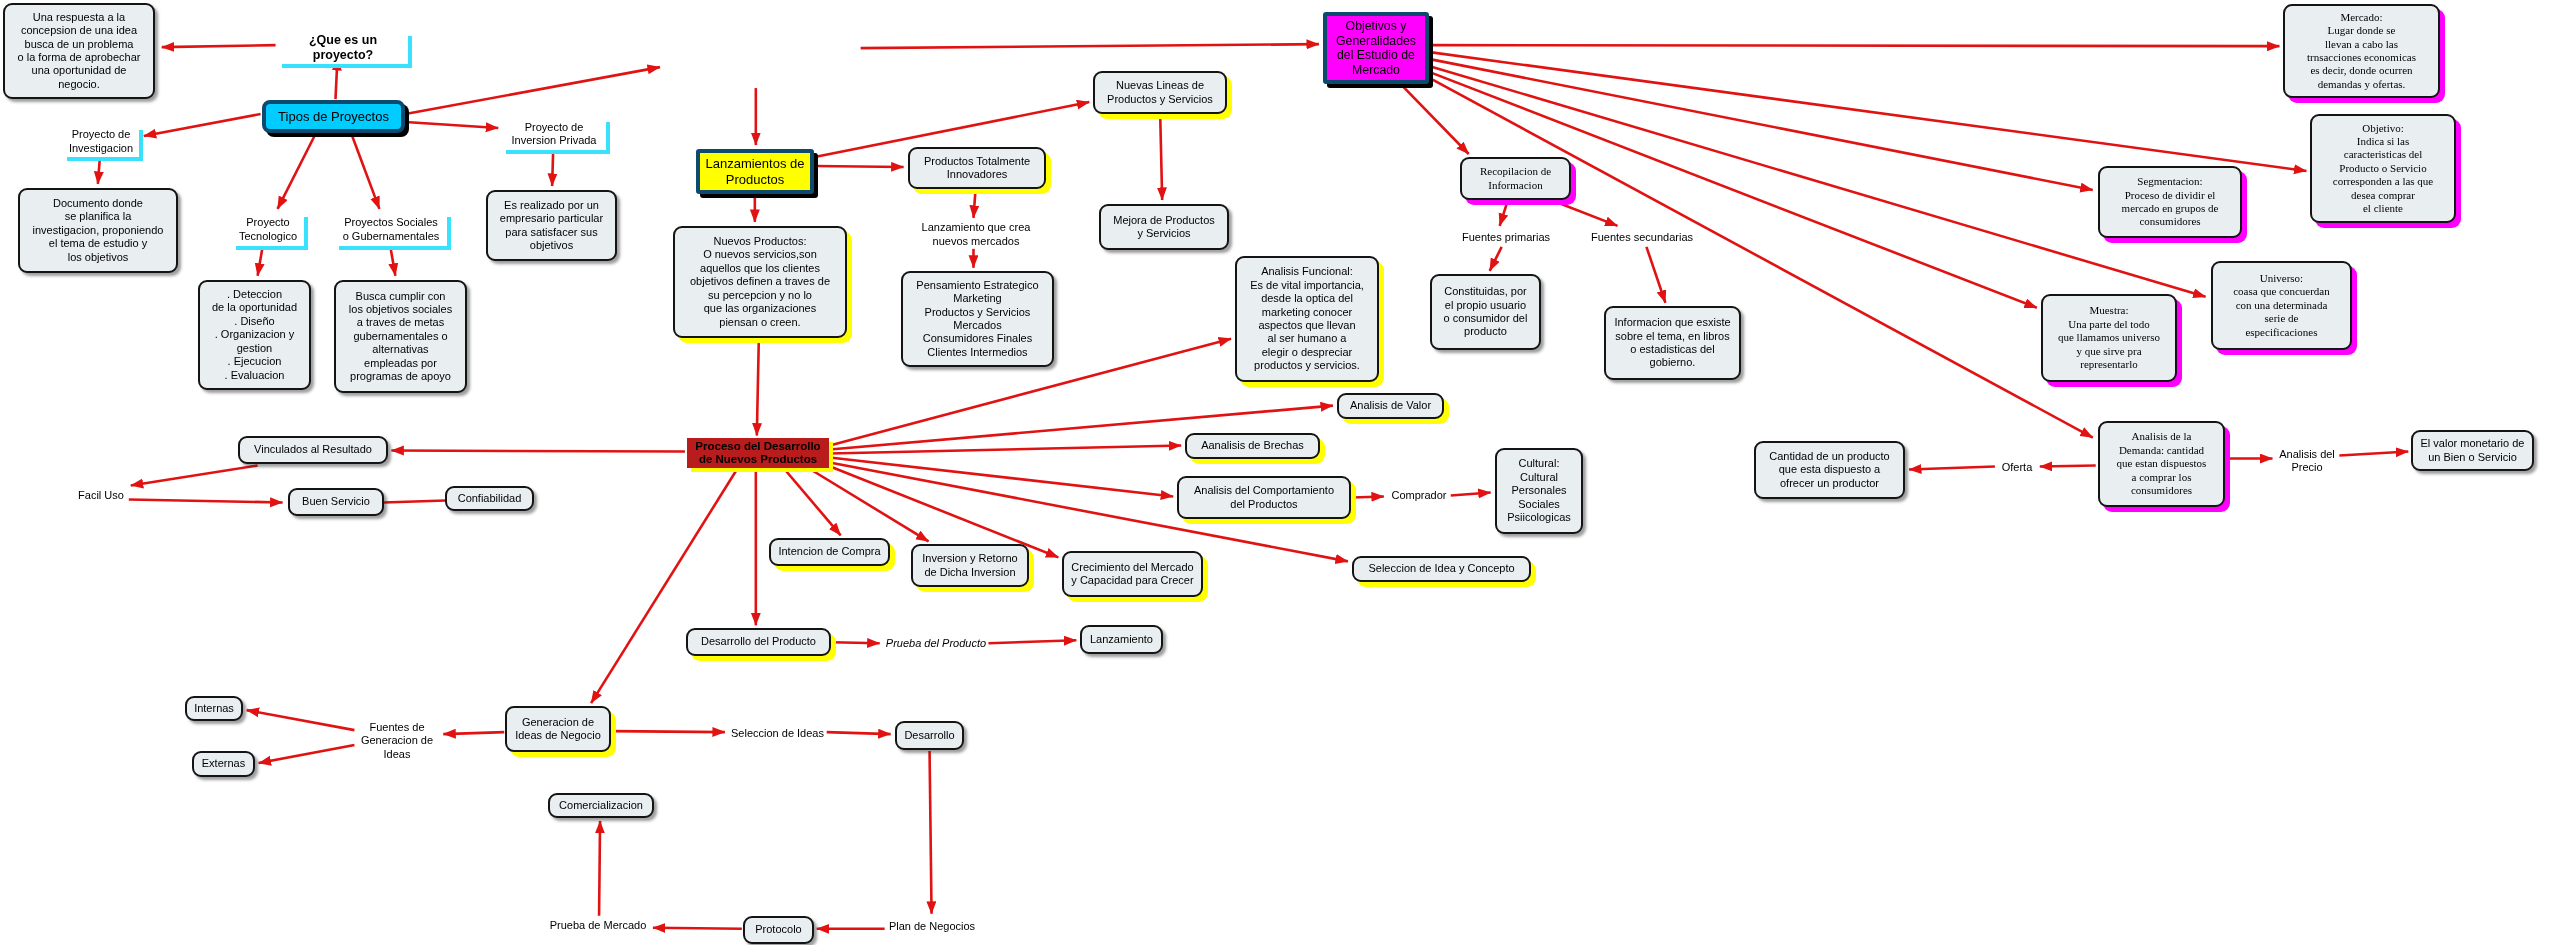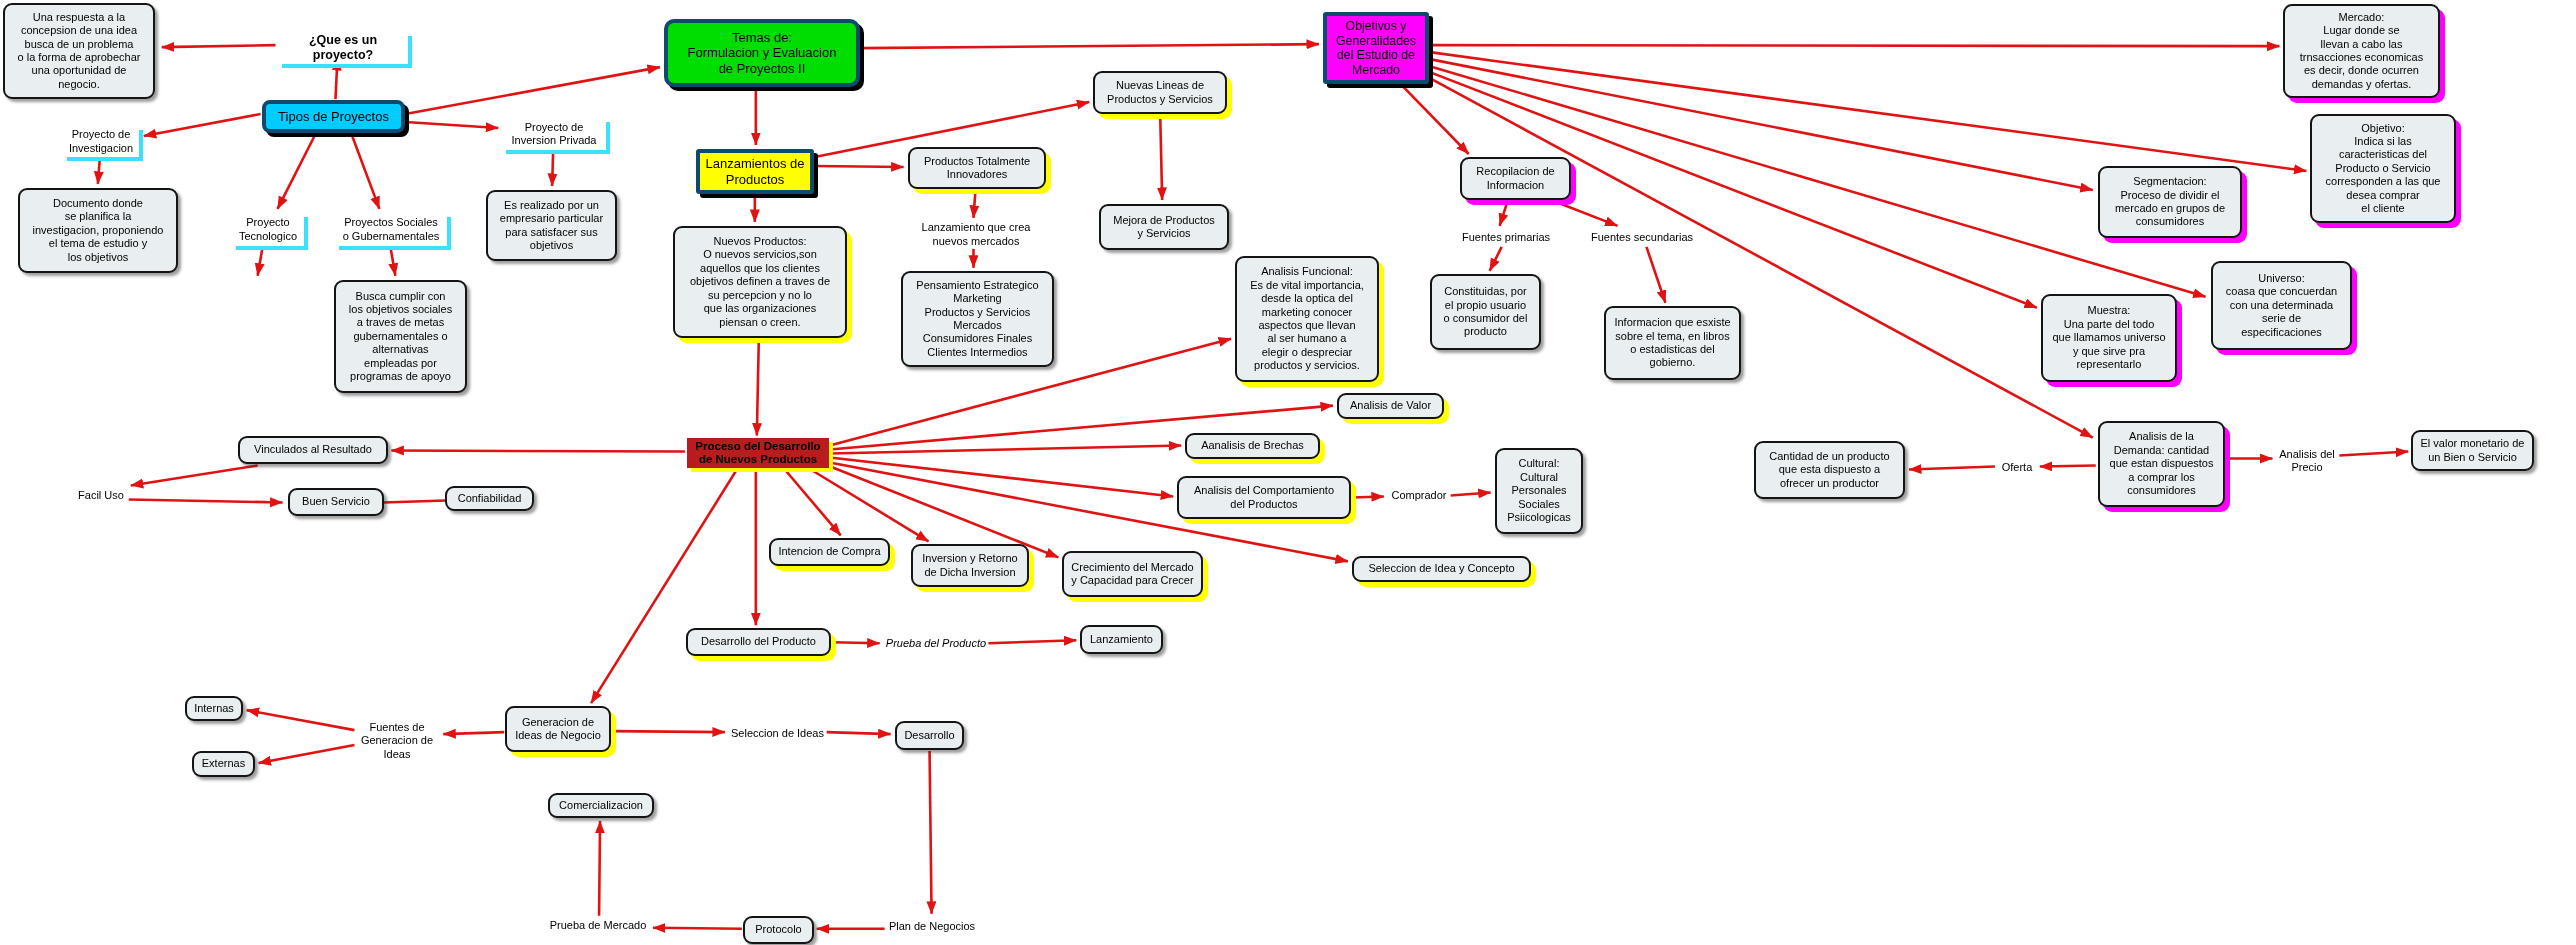--- a/index.html
+++ b/index.html
@@ -26,7 +26,7 @@
     padding:3px 4px;
   }
   .shadow-yellow{box-shadow:5px 5px 0 var(--yellow,#ffff00);}
-  .shadow-magenta{box-shadow:5px 5px 0 var(--magenta,#ff00ff);}
+  .shadow-magenta{box-shadow:5px 5px 0 var(--magenta,#ff00ff);font-family:Liberation Serif, serif;}
   .topic{
     font-weight:normal;border:4px solid #0c4a6e;
     box-shadow:4px 4px 0 #000;padding:3px 5px;

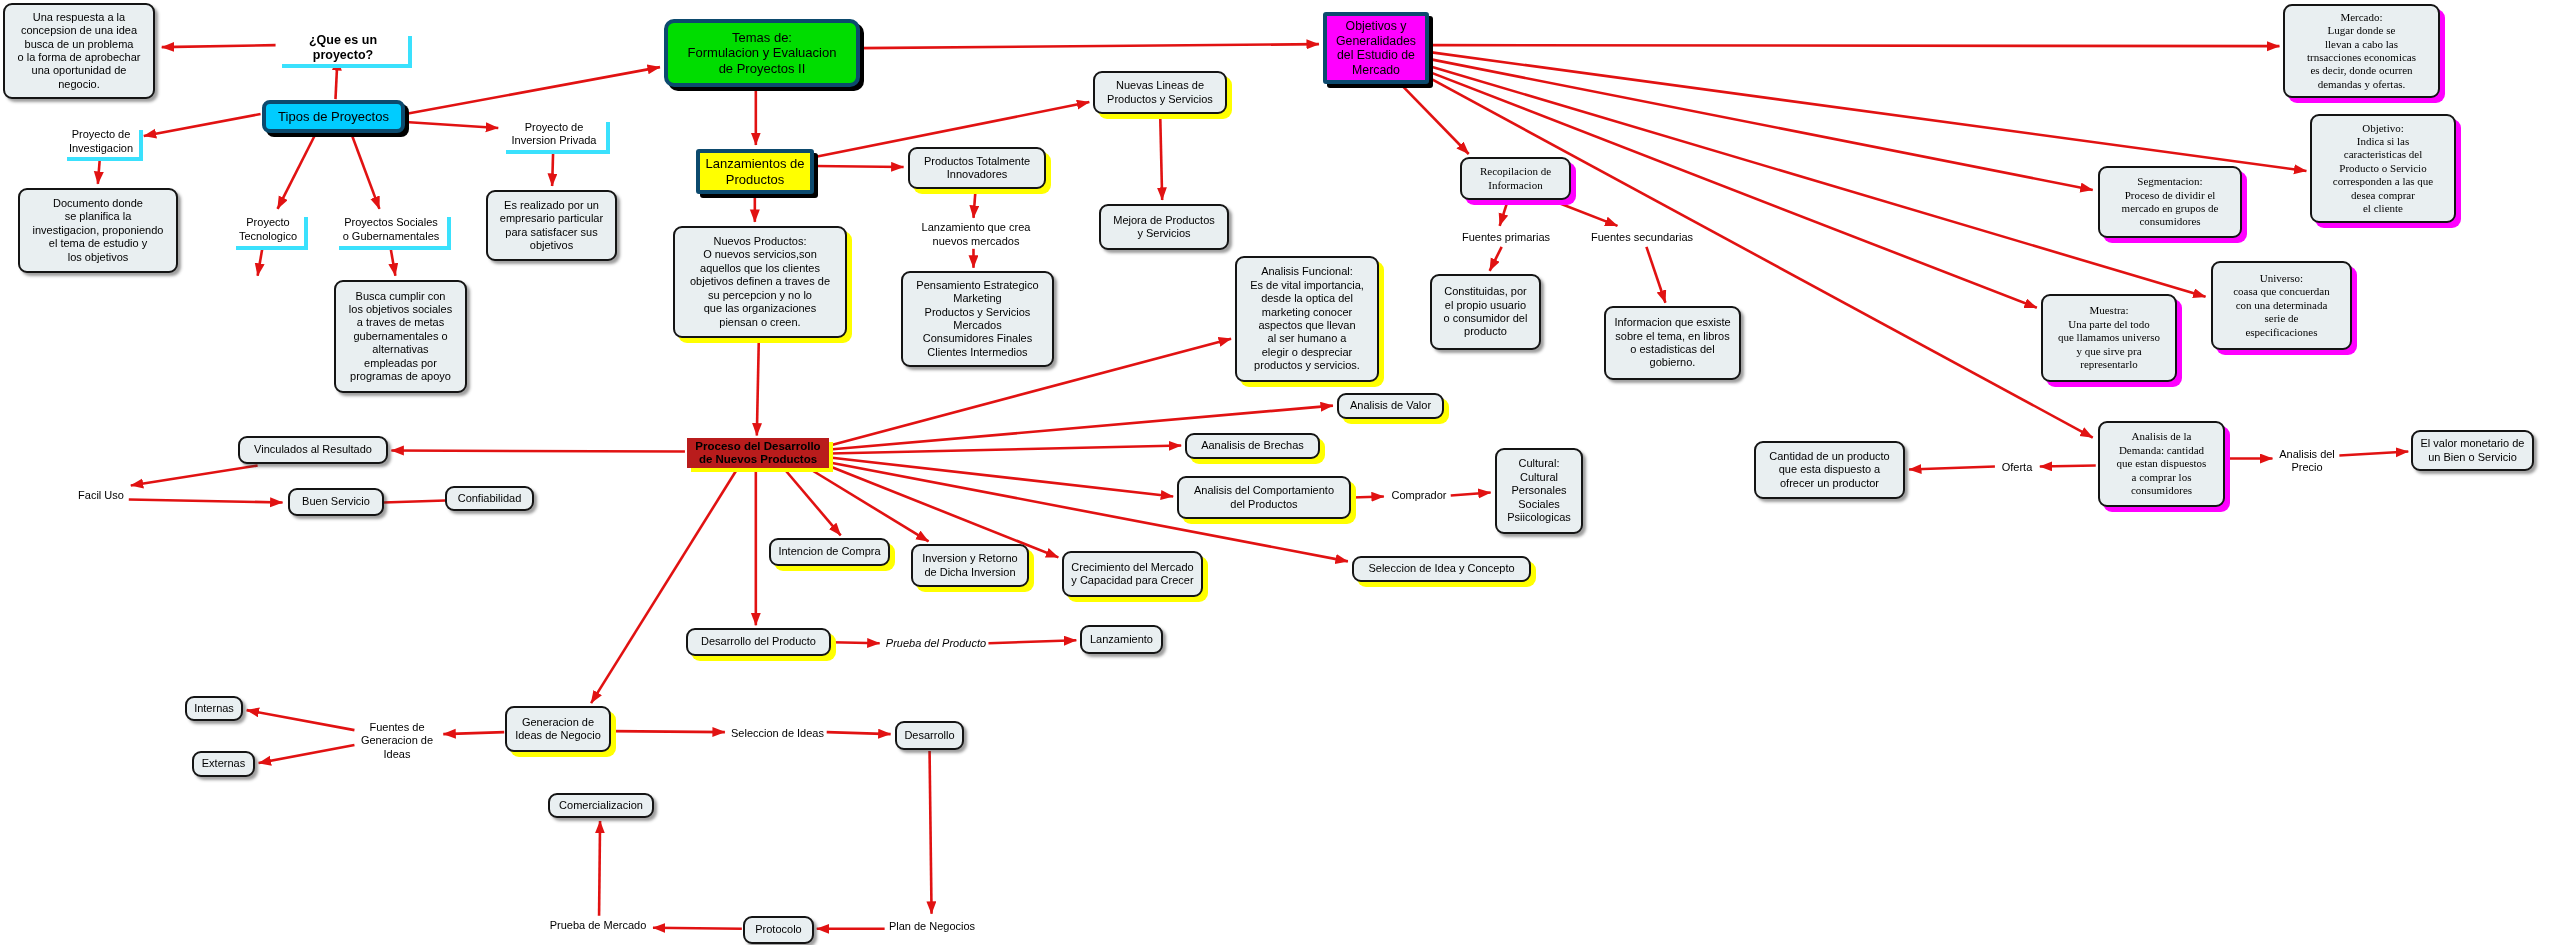--- a/index.html
+++ b/index.html
@@ -152,9 +152,6 @@
 empresario particular
 para satisfacer sus
 objetivos</div>
-    <div class="node topic topic-green" style="left: 664px; top: 19px; width: 196px; min-height: 68px;">Temas de:
-Formulacion y Evaluacion
-de Proyectos II</div>
     <div class="node topic topic-yellow" style="left: 696px; top: 149px; width: 118px; min-height: 35px;">Lanzamientos de
 Productos</div>
     <div class="node box shadow-yellow" style="left: 673px; top: 226px; width: 174px; min-height: 112px;">Nuevos Productos:

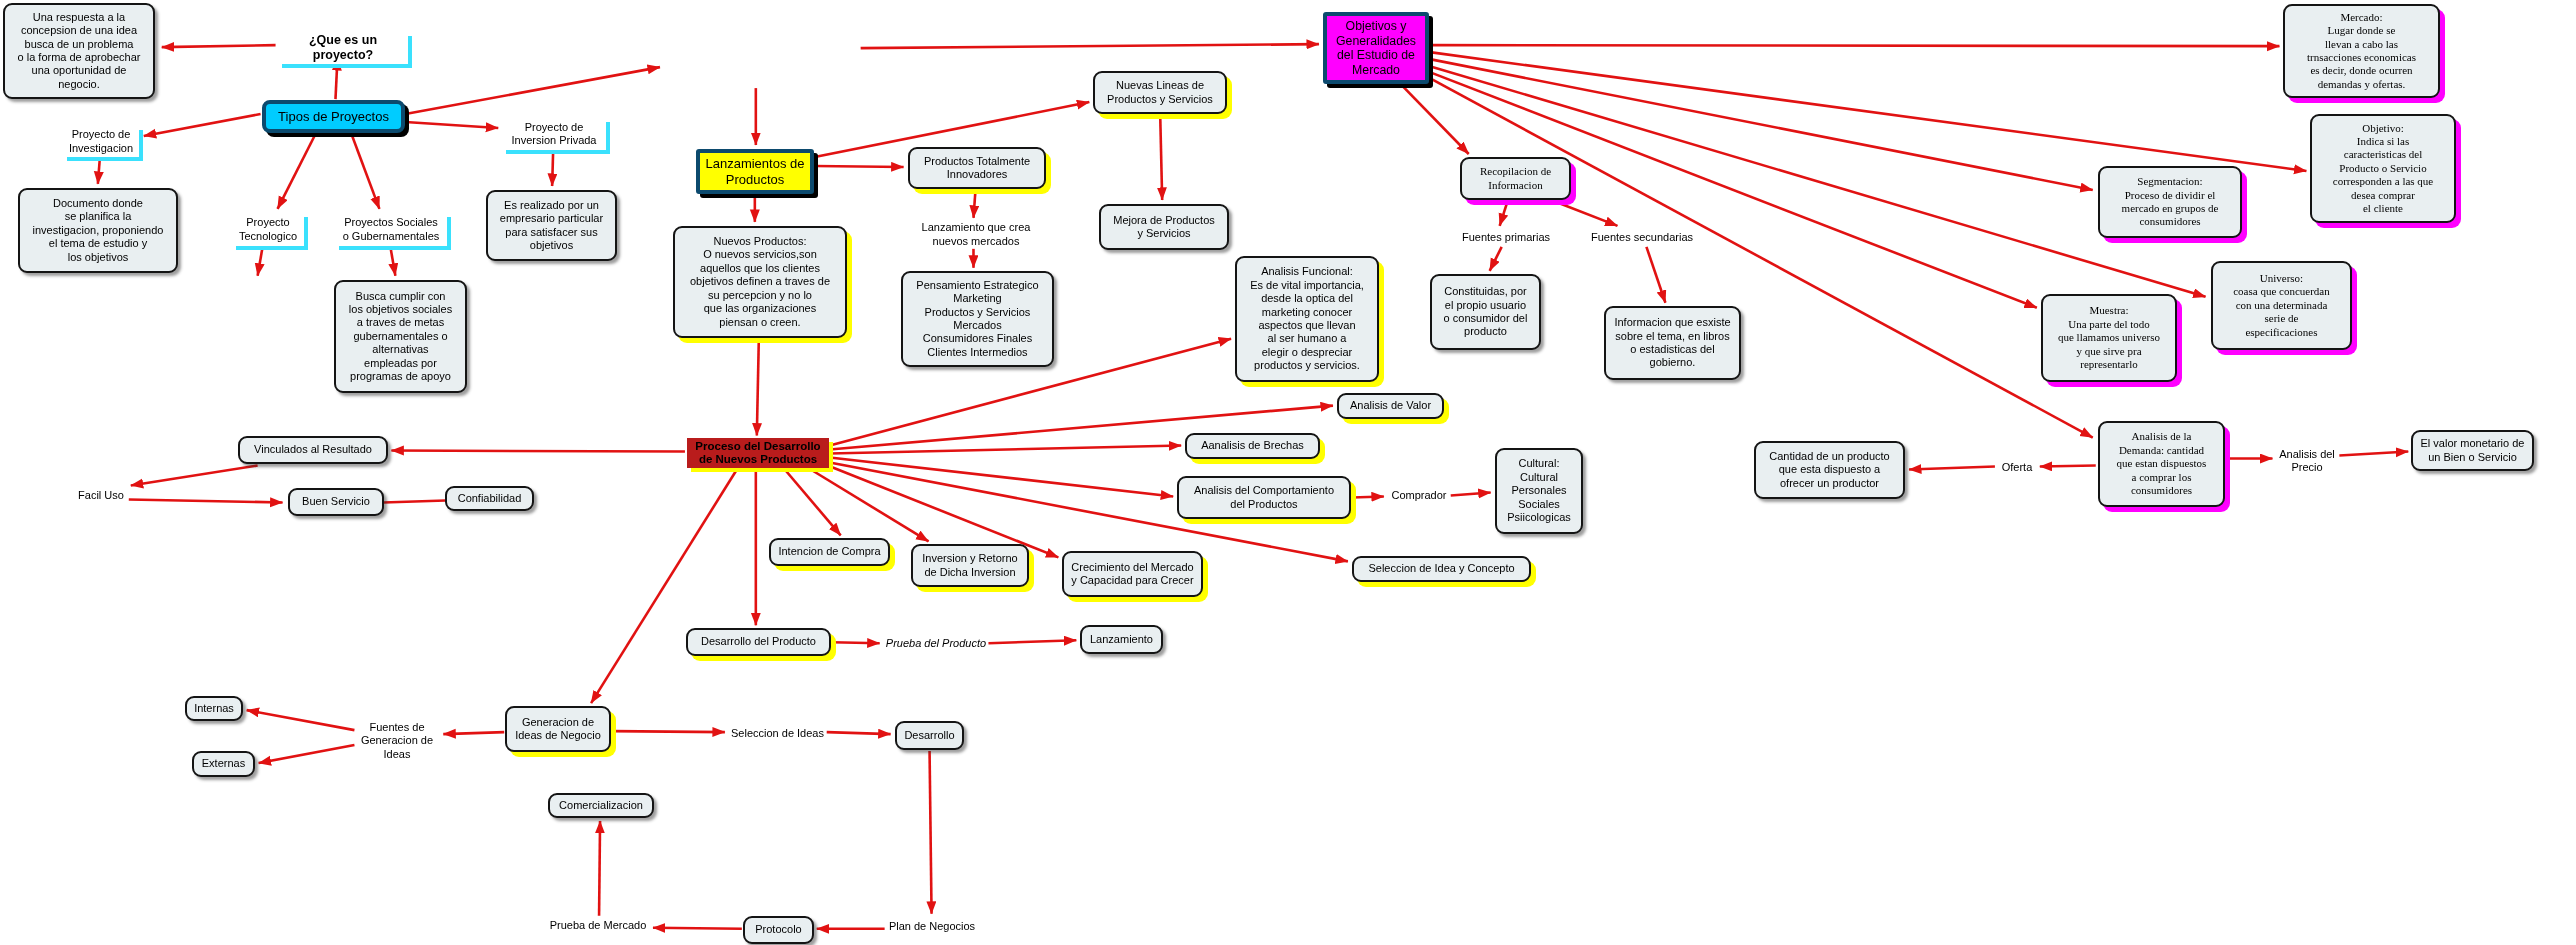--- a/index.html
+++ b/index.html
@@ -139,6 +139,13 @@
 Tecnologico</div>
     <div class="node label-cyan" style="left: 335px; top: 213px; width: 112px; min-height: 33px;">Proyectos Sociales
 o Gubernamentales</div>
+    <div class="node box" style="left: 198px; top: 280px; width: 113px; min-height: 110px;">. Deteccion
+de la oportunidad
+. Diseño
+. Organizacion y
+gestion
+. Ejecucion
+. Evaluacion</div>
     <div class="node box" style="left: 334px; top: 280px; width: 133px; min-height: 113px;">Busca cumplir con
 los objetivos sociales
 a traves de metas

